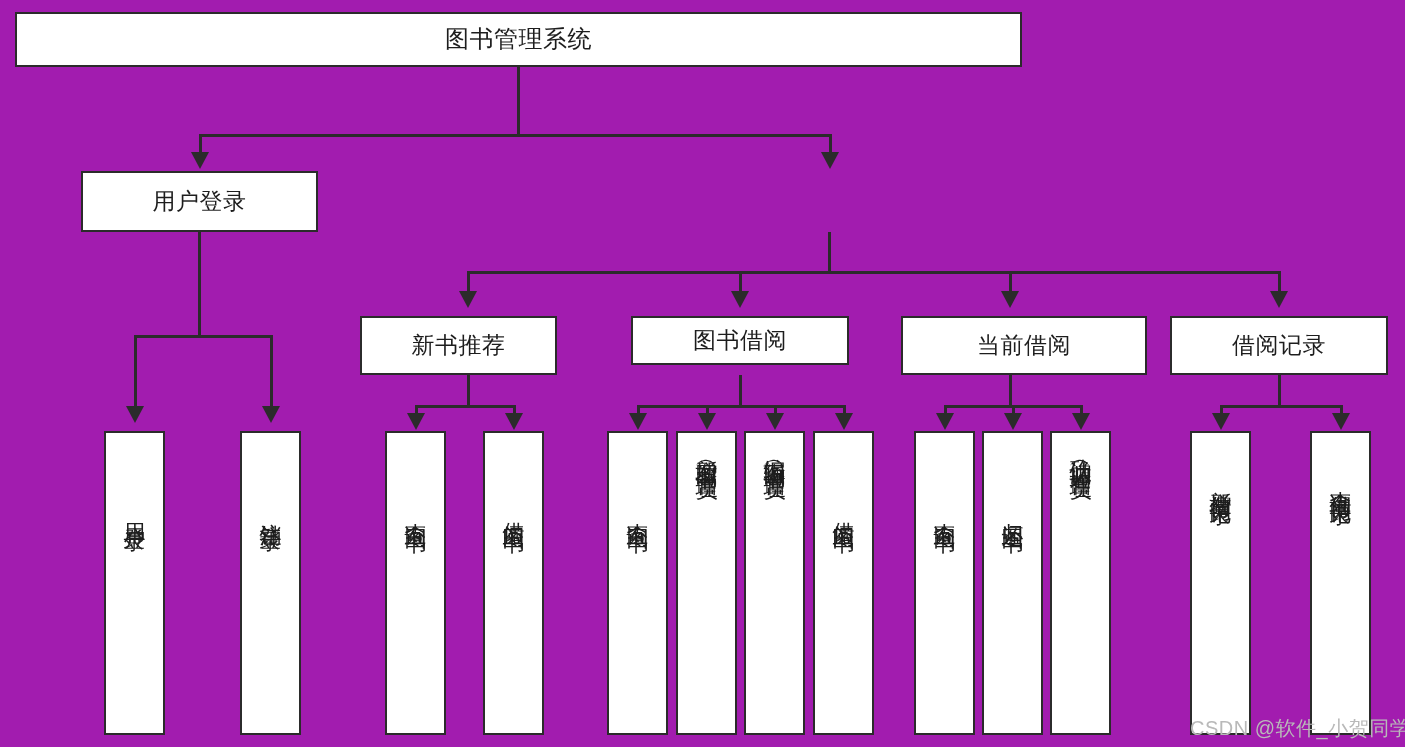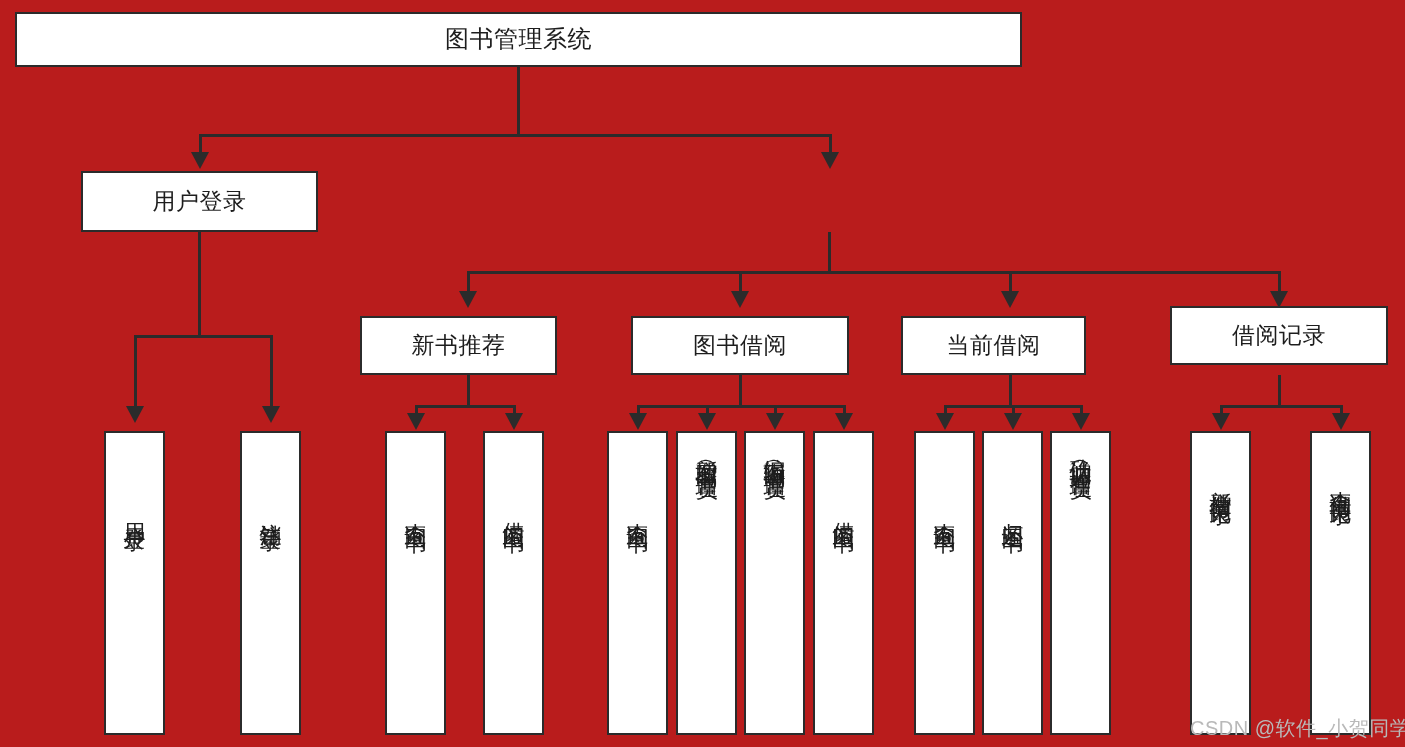--- a/index.html
+++ b/index.html
@@ -15,7 +15,7 @@
     position: relative;
     width: 1405px;
     height: 747px;
-    background: #b91c1c;
+    background: #a21caf;
     overflow: hidden;
     text-decoration: underline;
   }

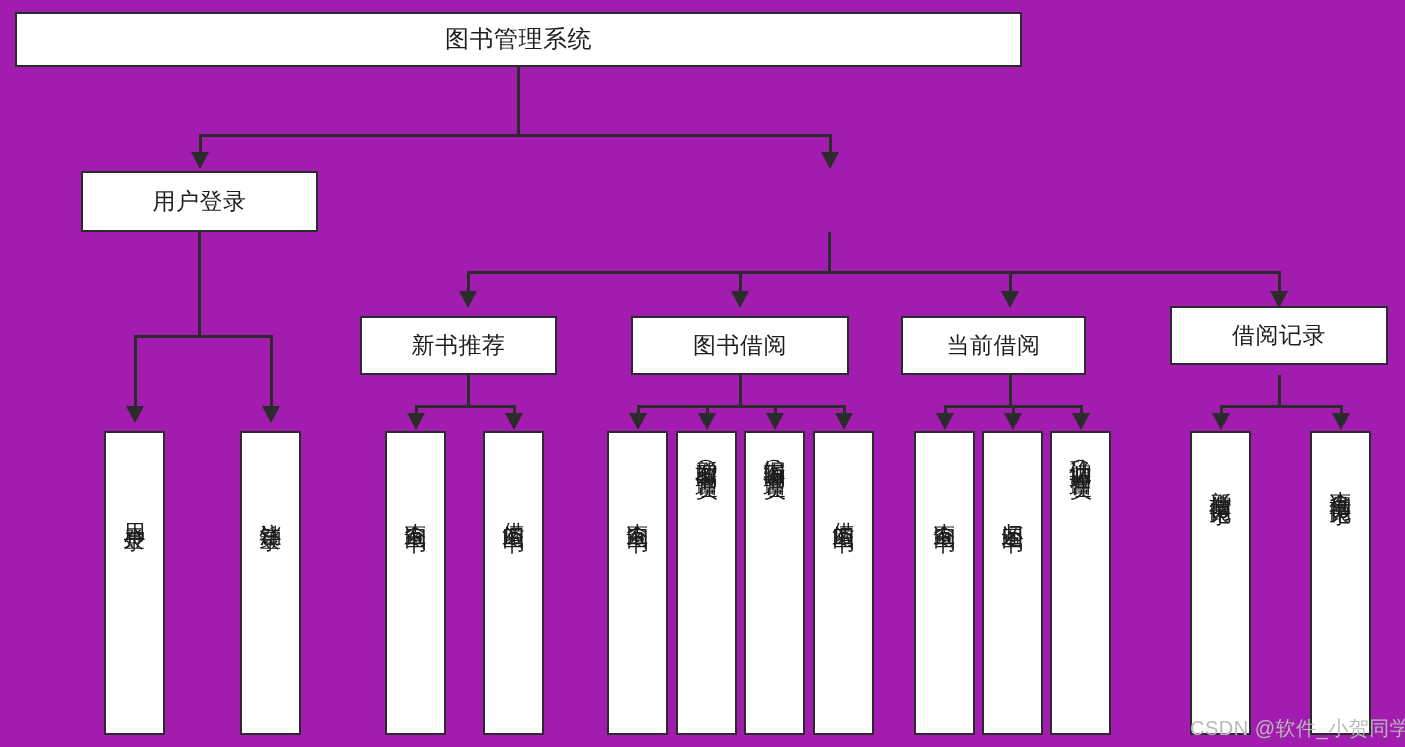--- a/index.html
+++ b/index.html
@@ -122,7 +122,7 @@
   <div class="node h-node" style="left:360px; top:316px; width:197px; height:59px;">
     <span>新书推荐</span>
   </div>
-  <div class="node h-node" style="left:631px; top:316px; width:218px; height:59px;">
+  <div class="node h-node" style="left:631px; top:316px; width:218px; height:49px;">
     <span>图书借阅</span>
   </div>
   <div class="node h-node" style="left:901px; top:316px; width:185px; height:59px;">

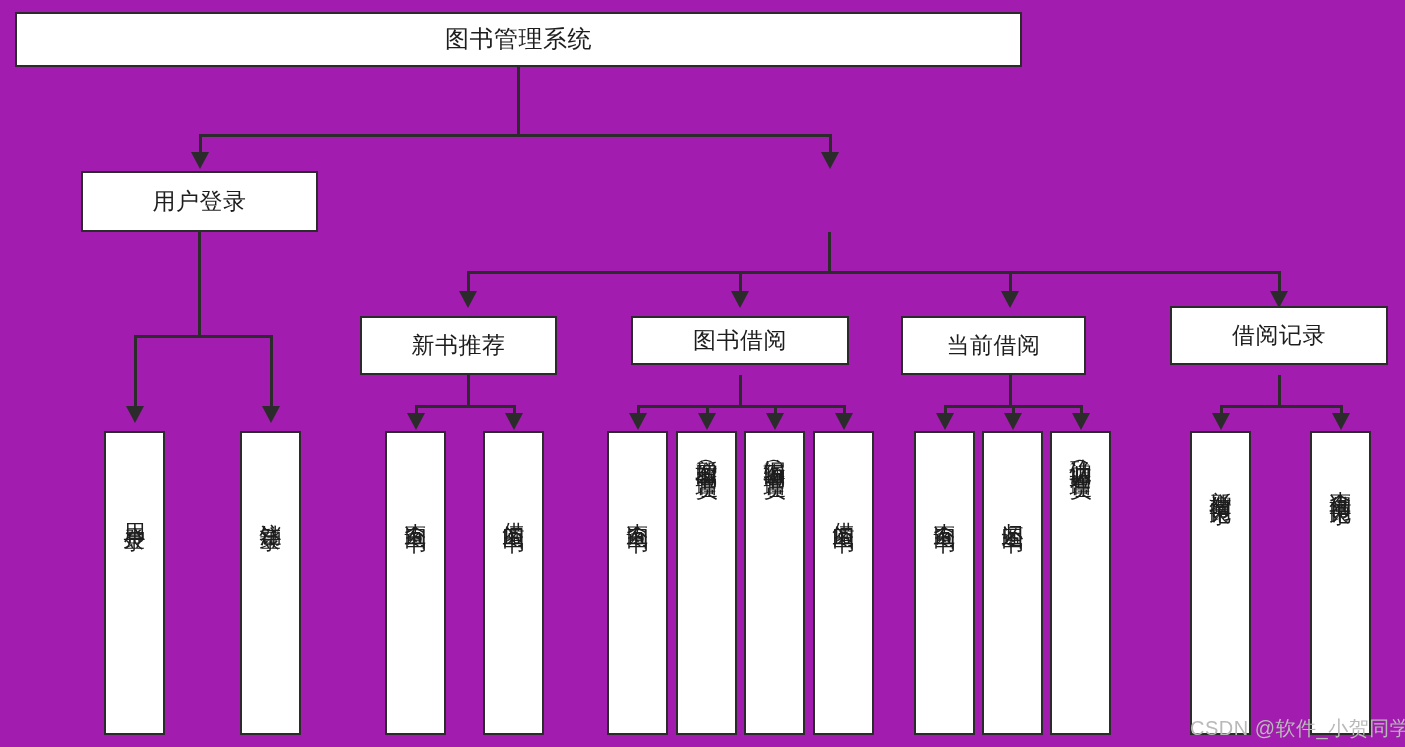--- a/index.html
+++ b/index.html
@@ -125,7 +125,7 @@
   <div class="node h-node" style="left:631px; top:316px; width:218px; height:49px;">
     <span>图书借阅</span>
   </div>
-  <div class="node h-node" style="left:901px; top:316px; width:185px; height:59px;">
+  <div class="node h-node" style="left:901px; top:316px; width:246px; height:59px;">
     <span>当前借阅</span>
   </div>
   <div class="node h-node" style="left:1170px; top:306px; width:218px; height:59px;">

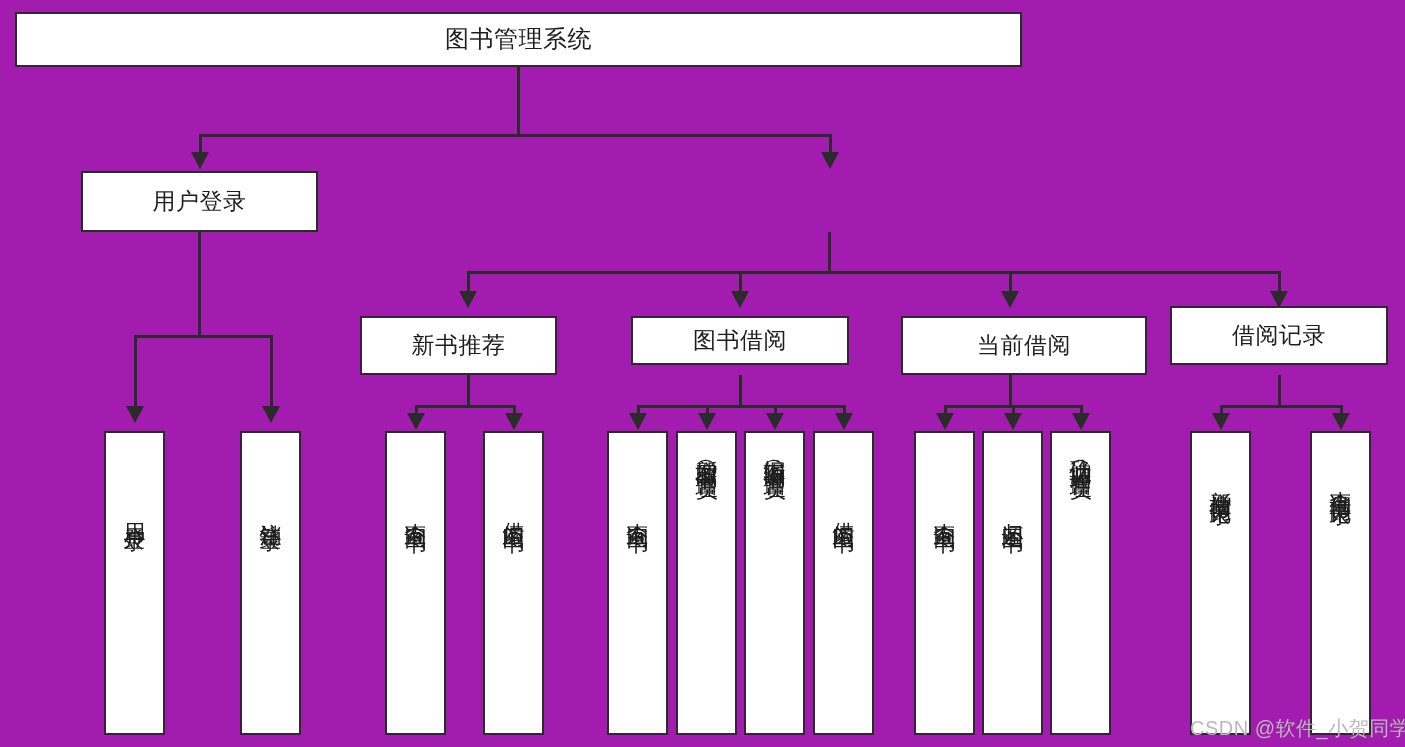--- a/index.html
+++ b/index.html
@@ -128,7 +128,7 @@
   <div class="node h-node" style="left:901px; top:316px; width:246px; height:59px;">
     <span>当前借阅</span>
   </div>
-  <div class="node h-node" style="left:1170px; top:306px; width:218px; height:59px;">
+  <div class="node h-node" style="left:1170px; top:316px; width:218px; height:59px;">
     <span>借阅记录</span>
   </div>
 

